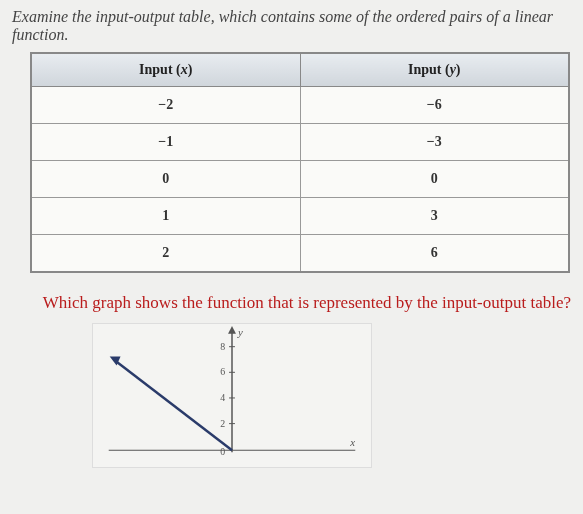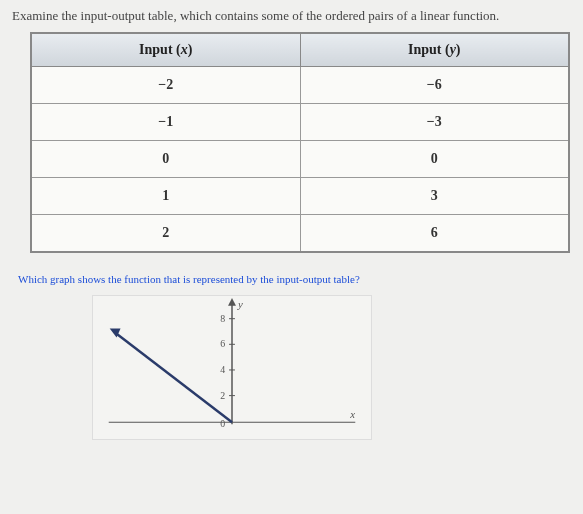--- a/index.html
+++ b/index.html
@@ -13,9 +13,10 @@
       overflow: hidden;
     }
     .question-text {
-      font-size: 13px;
+      font-size: 16px;
       color: #444;
       margin-bottom: 8px;
+      font-style: italic;
     }
     .io-table {
       width: 540px;

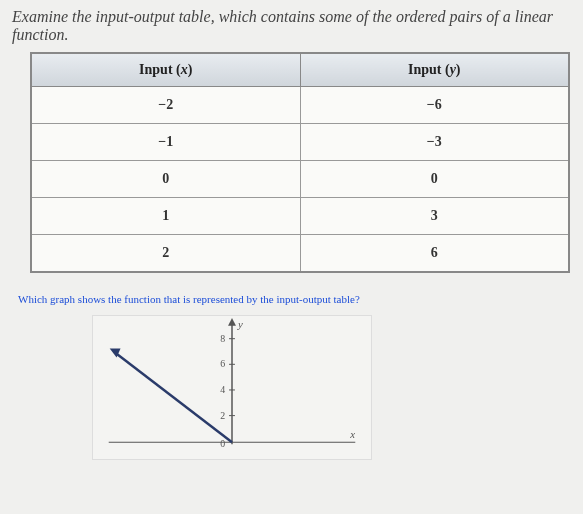--- a/index.html
+++ b/index.html
@@ -49,9 +49,10 @@
       font-family: 'Times New Roman', serif;
     }
     .question2 {
-      font-size: 11px;
-      color: #1d4ed8;
+      font-size: 17px;
+      color: #b91c1c;
       margin: 14px 0 10px 6px;
+      text-align: right;
     }
     .graph-container {
       width: 280px;

